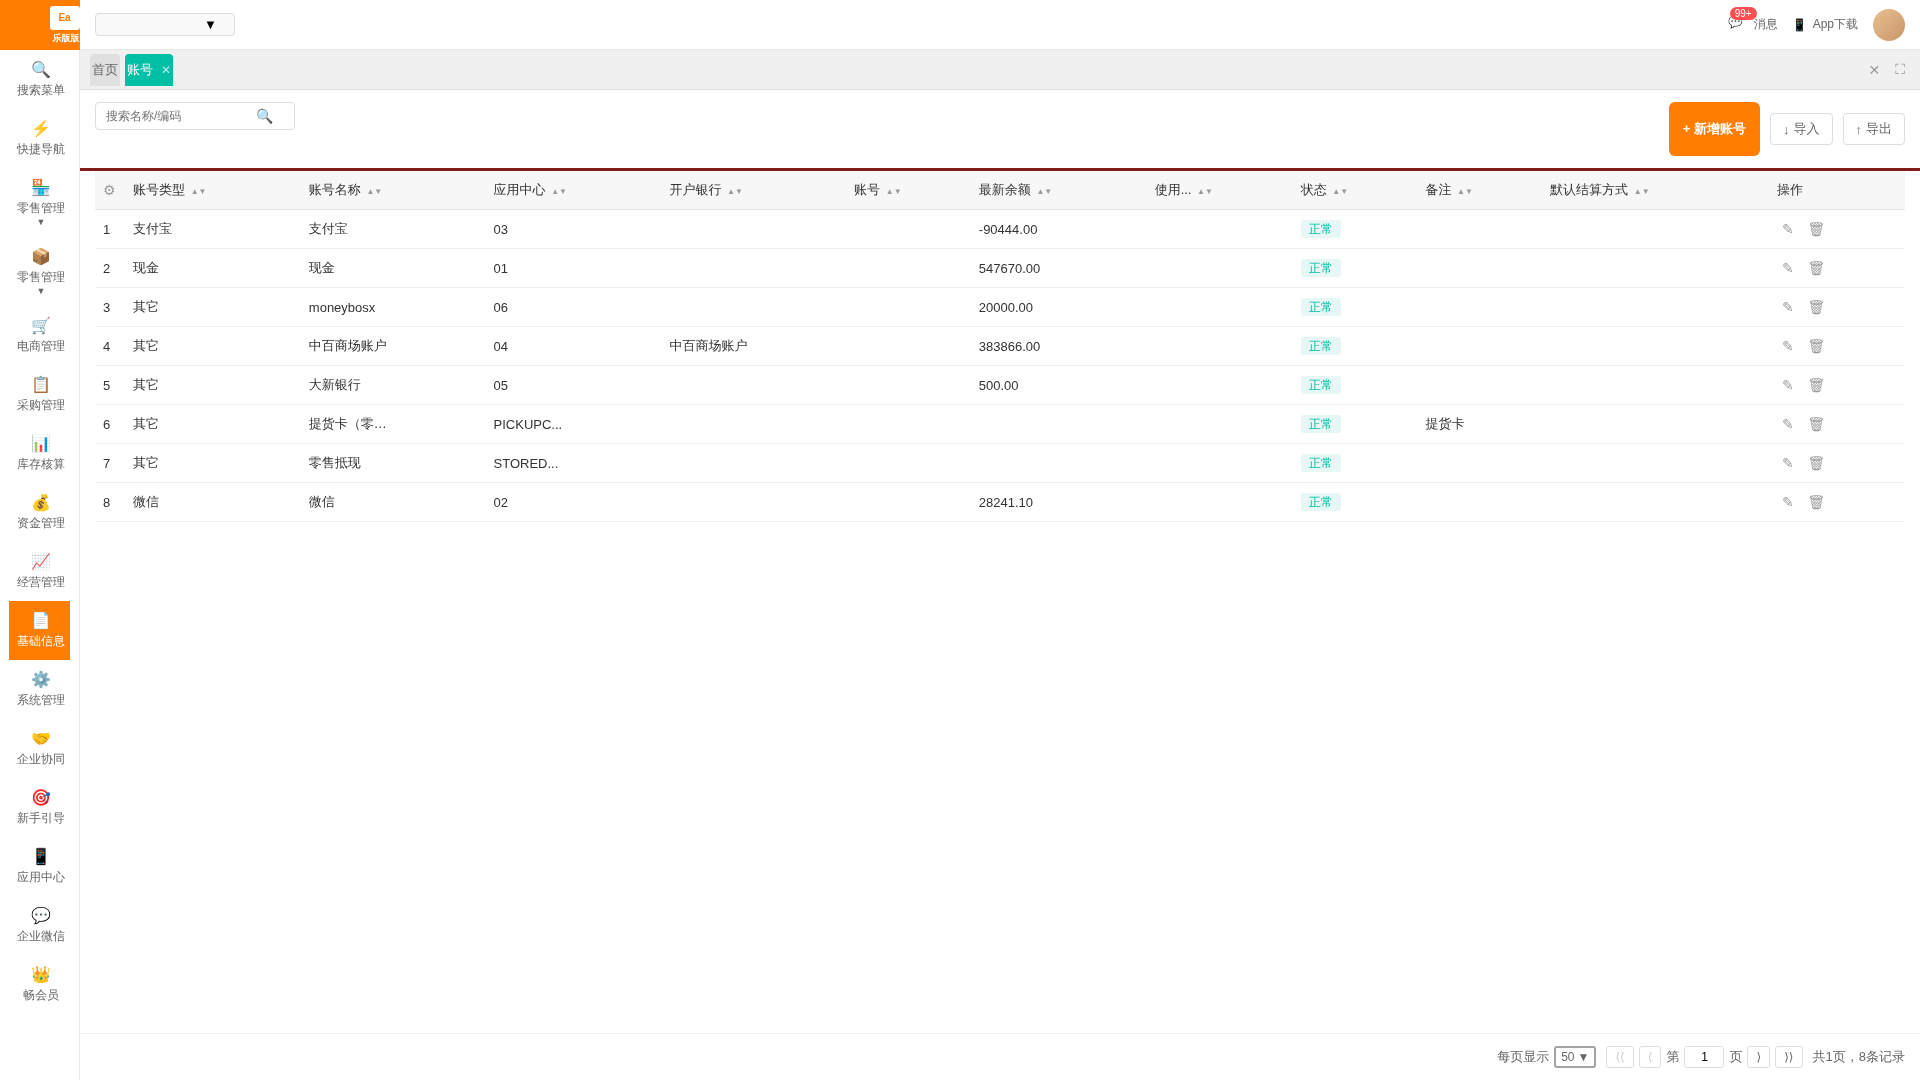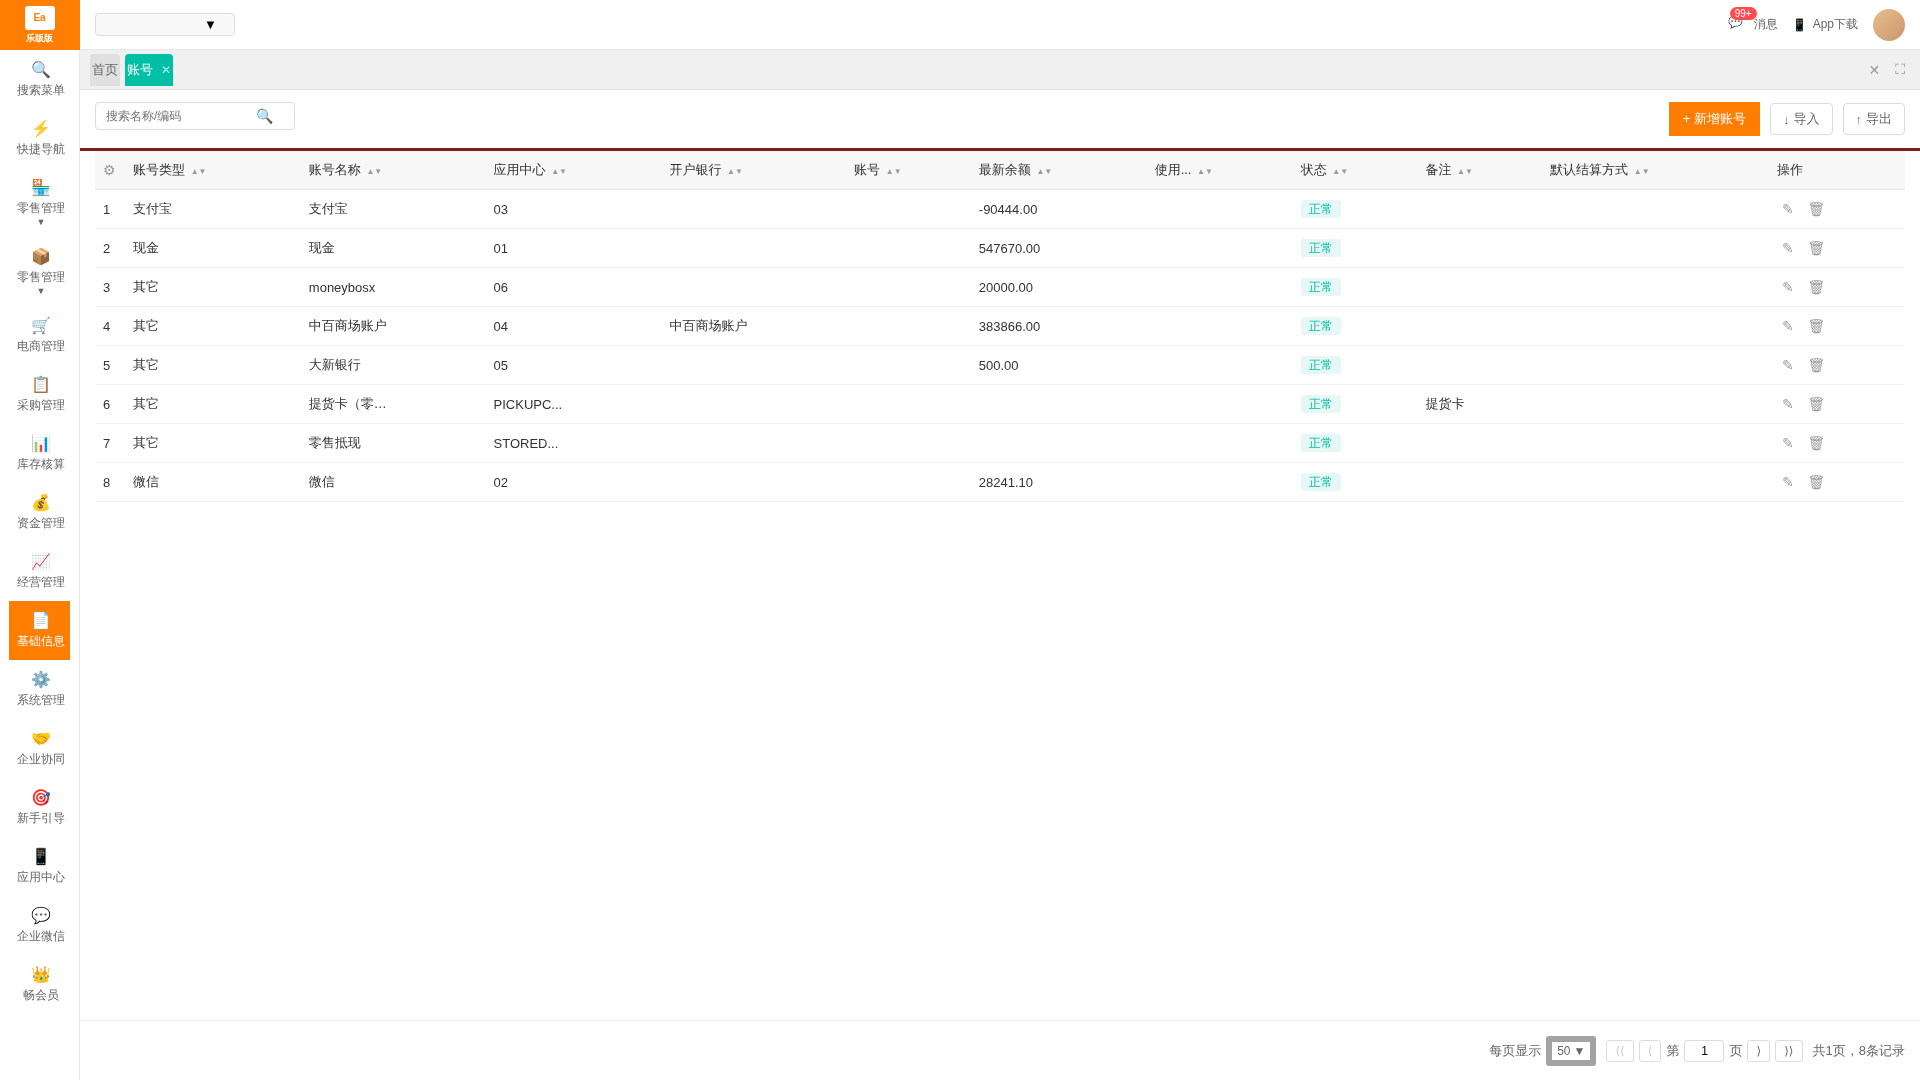--- a/index.html
+++ b/index.html
@@ -20,7 +20,7 @@
       height: 50px;
       background: #ff7d00;
       display: flex;
-      align-items: center;
+      align-items: flex-end;
       justify-content: center;
       color: #fff;
       font-size: 11px;

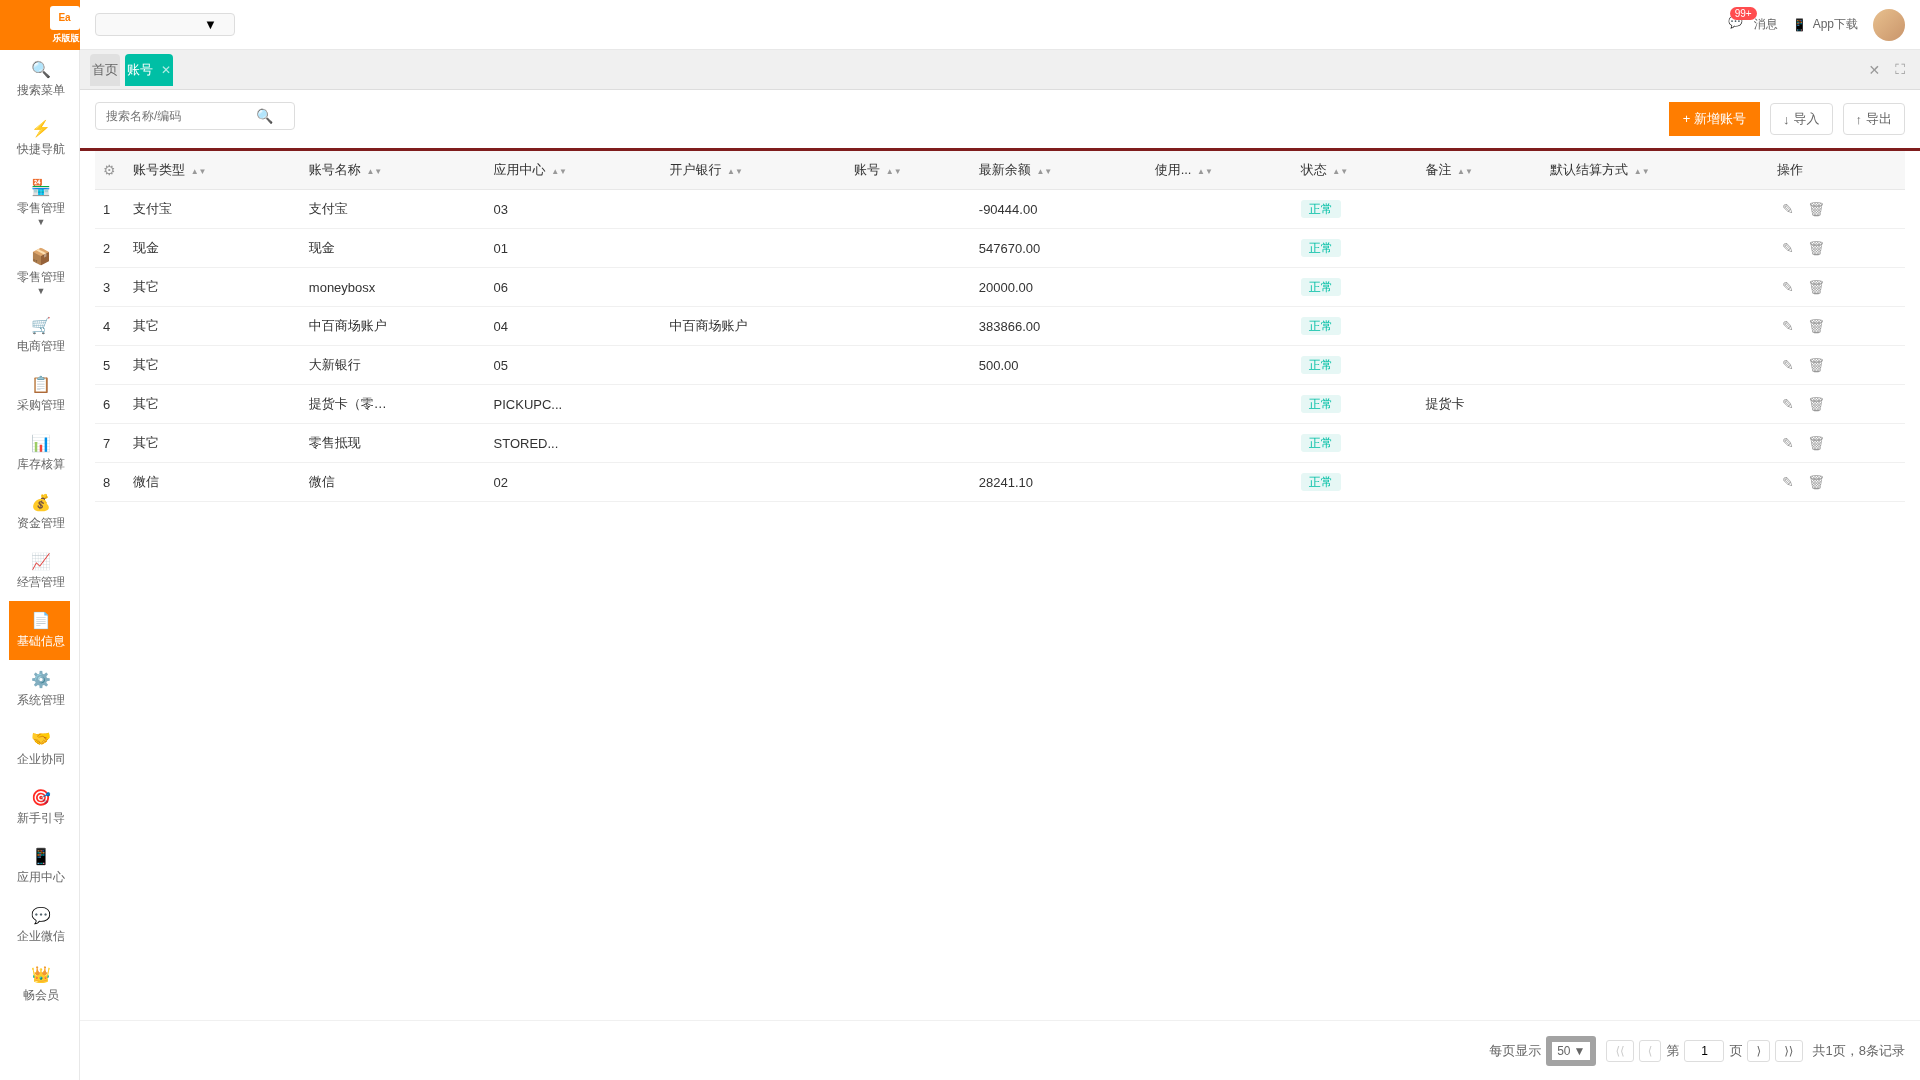--- a/index.html
+++ b/index.html
@@ -216,13 +216,14 @@
       background: #ff7d00;
       color: #fff;
       border: none;
-      padding: 8px 14px;
-      border-radius: 0;
+      padding: 18px 14px;
+      border-radius: 6px;
       cursor: pointer;
       font-size: 13px;
       display: flex;
       align-items: center;
       gap: 4px;
+      font-weight: bold;
     }
     .btn-secondary {
       background: #fff;

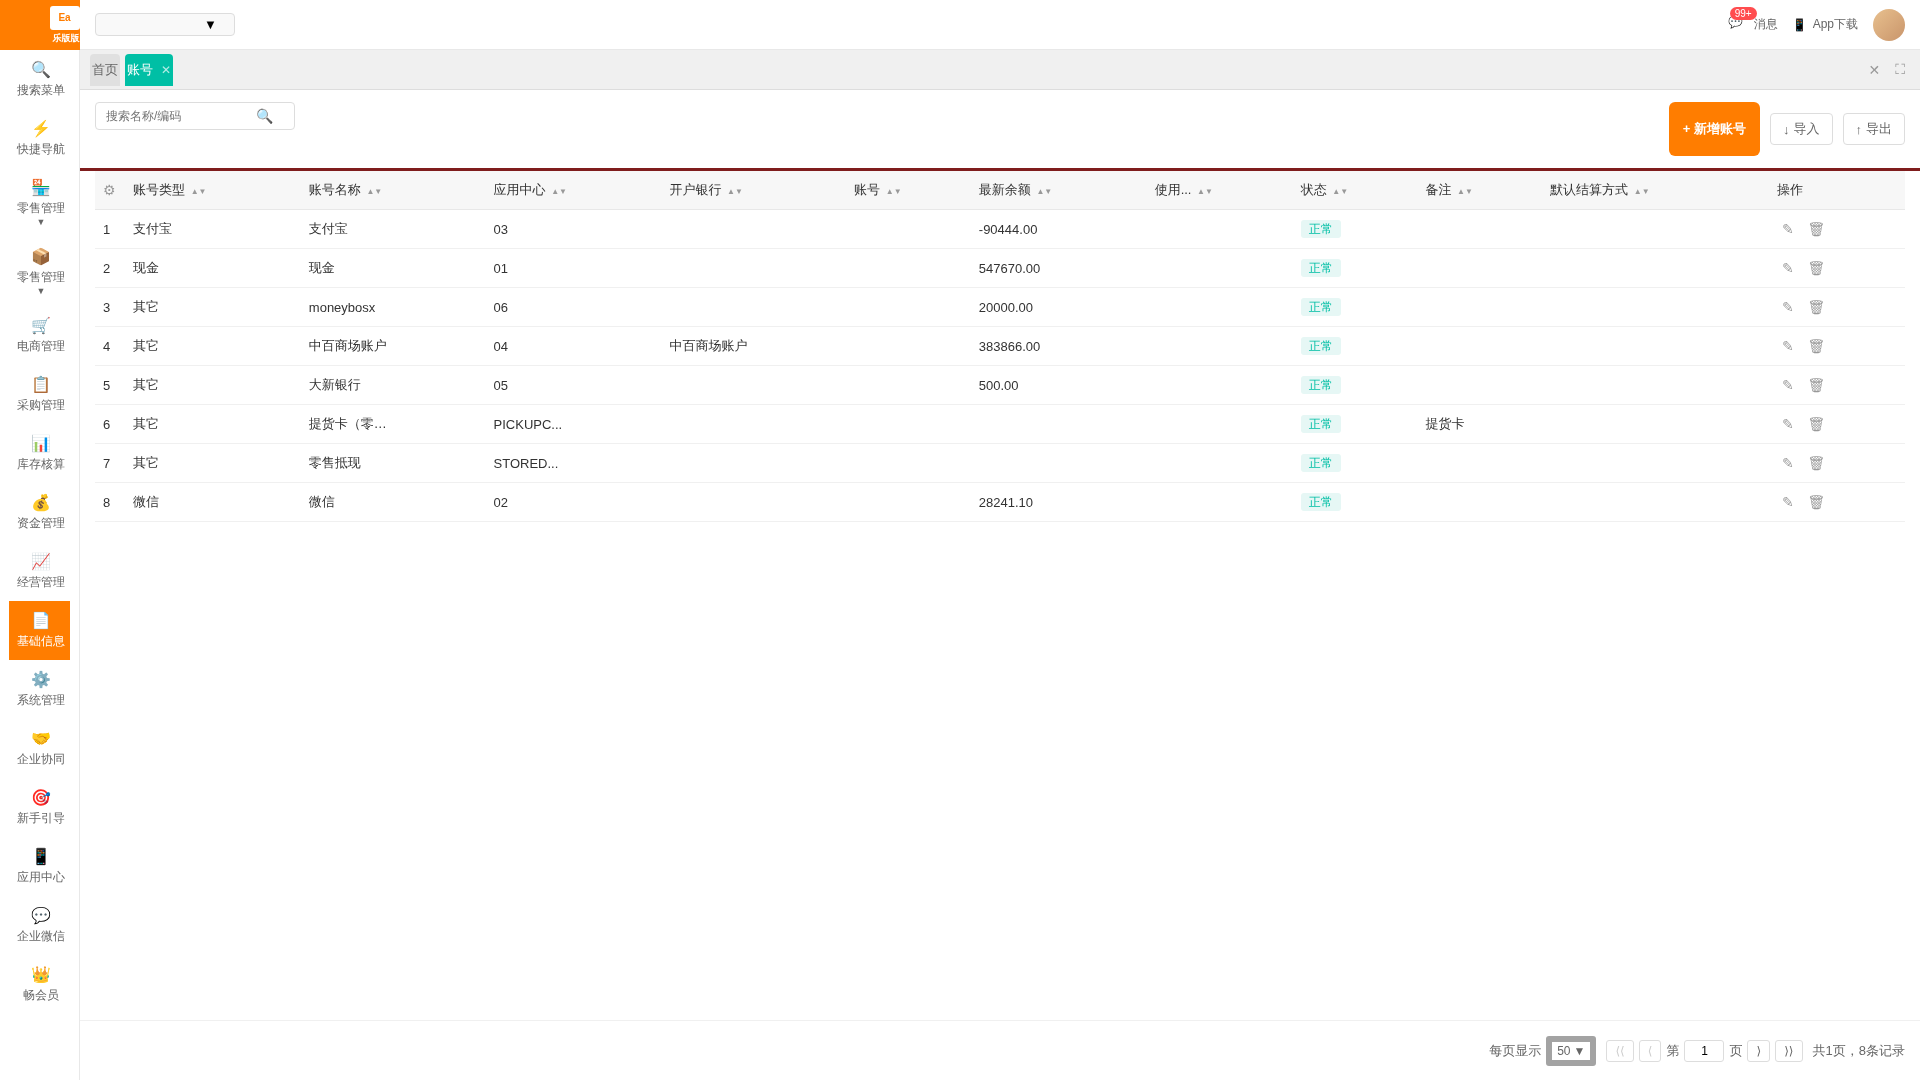--- a/index.html
+++ b/index.html
@@ -297,7 +297,7 @@
 
     
     .pagination {
-      height: 60px;
+      height: 47px;
       display: flex;
       align-items: center;
       justify-content: flex-end;

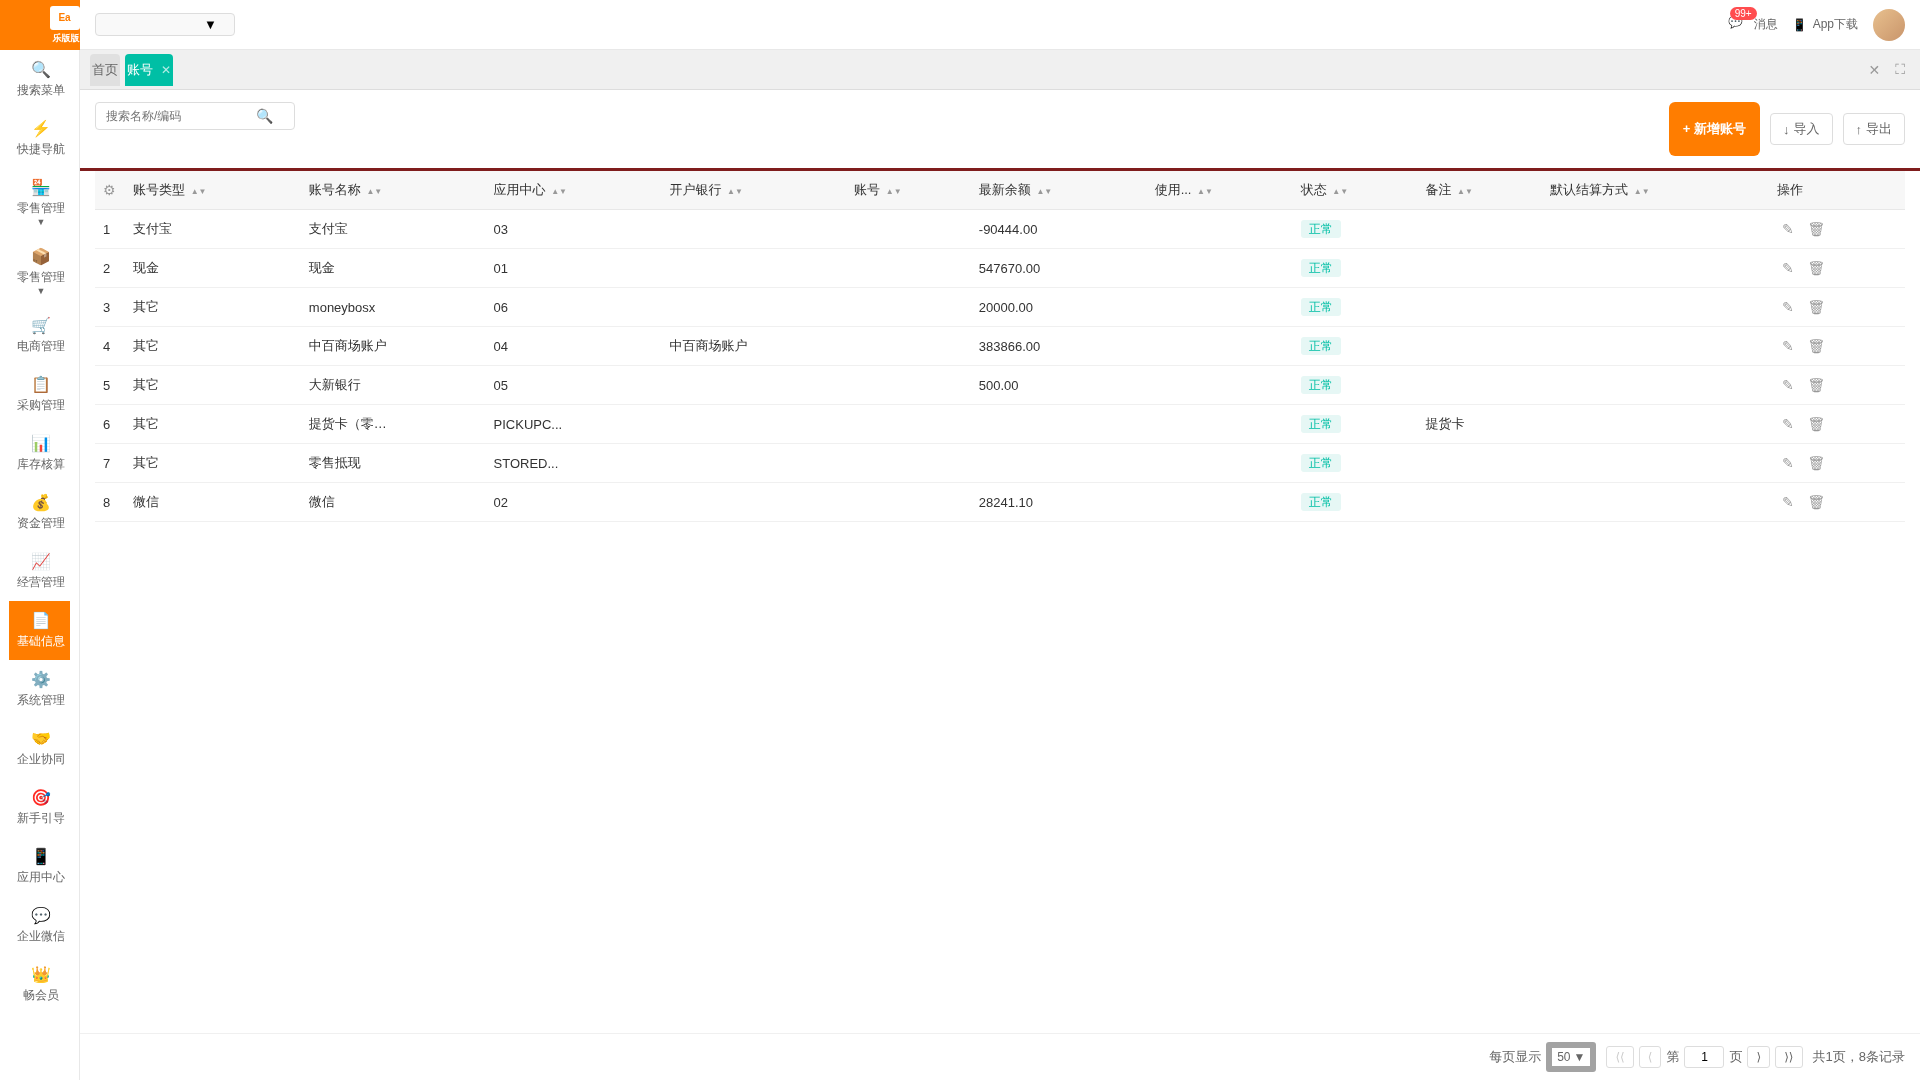--- a/index.html
+++ b/index.html
@@ -314,7 +314,7 @@
       gap: 5px;
     }
     .page-select {
-      border: 6px solid #a3a3a3;
+      border: 2px solid #a3a3a3;
       border-radius: 3px;
       padding: 2px 5px;
       font-size: 12px;

